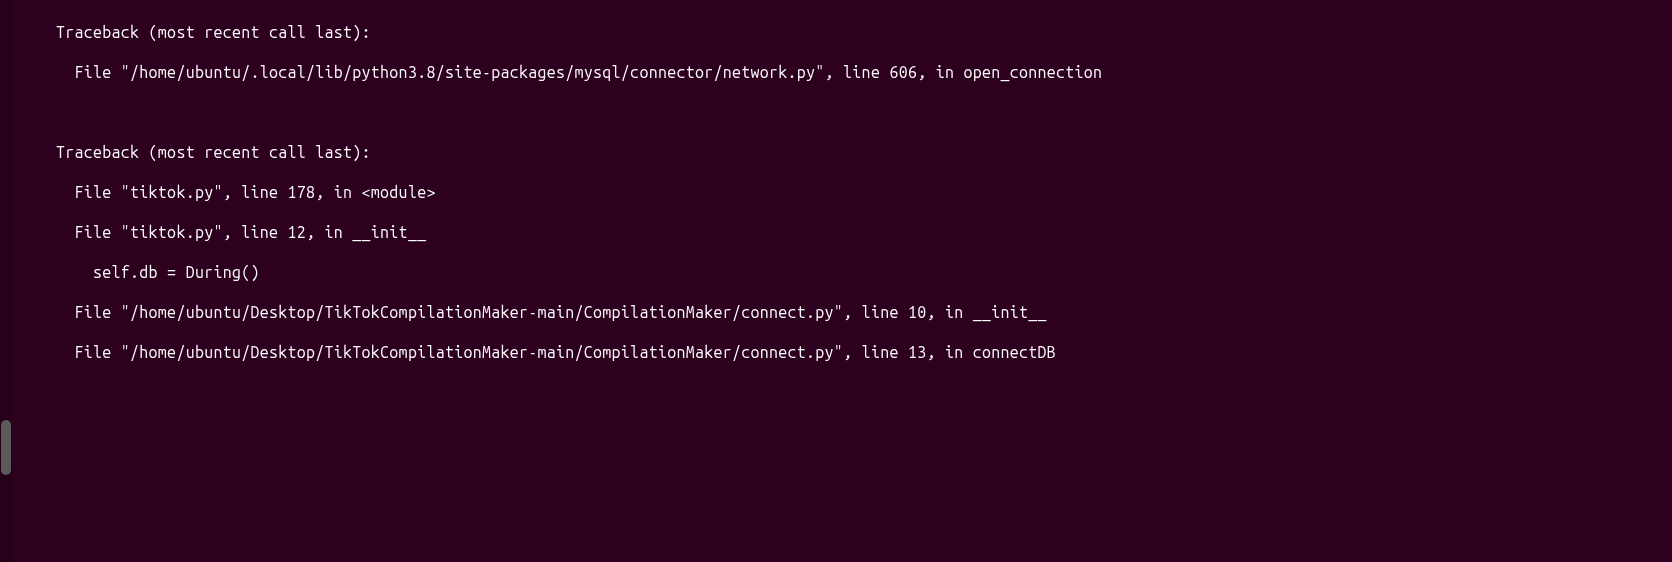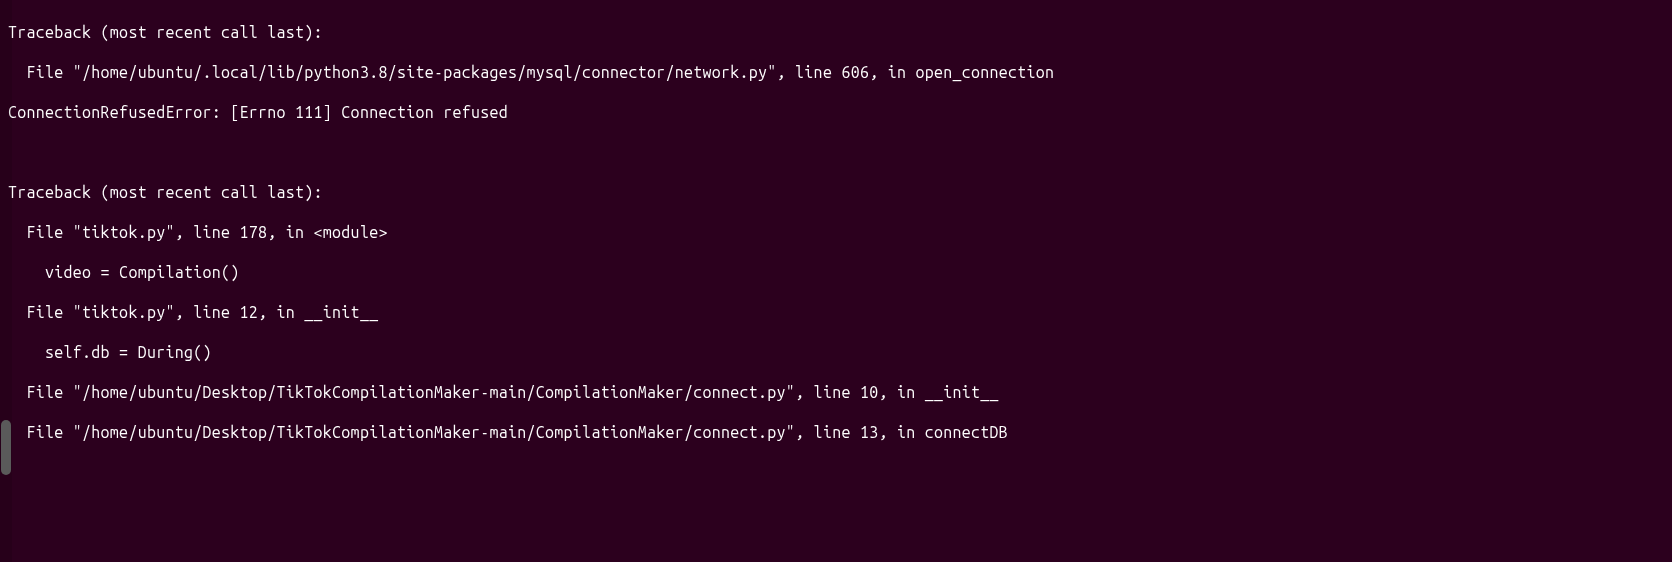--- a/index.html
+++ b/index.html
@@ -24,6 +24,7 @@
     }
     .line {
       display: block;
+      margin-left: 48px;
     }
     .scrollbar-track {
       position: fixed;

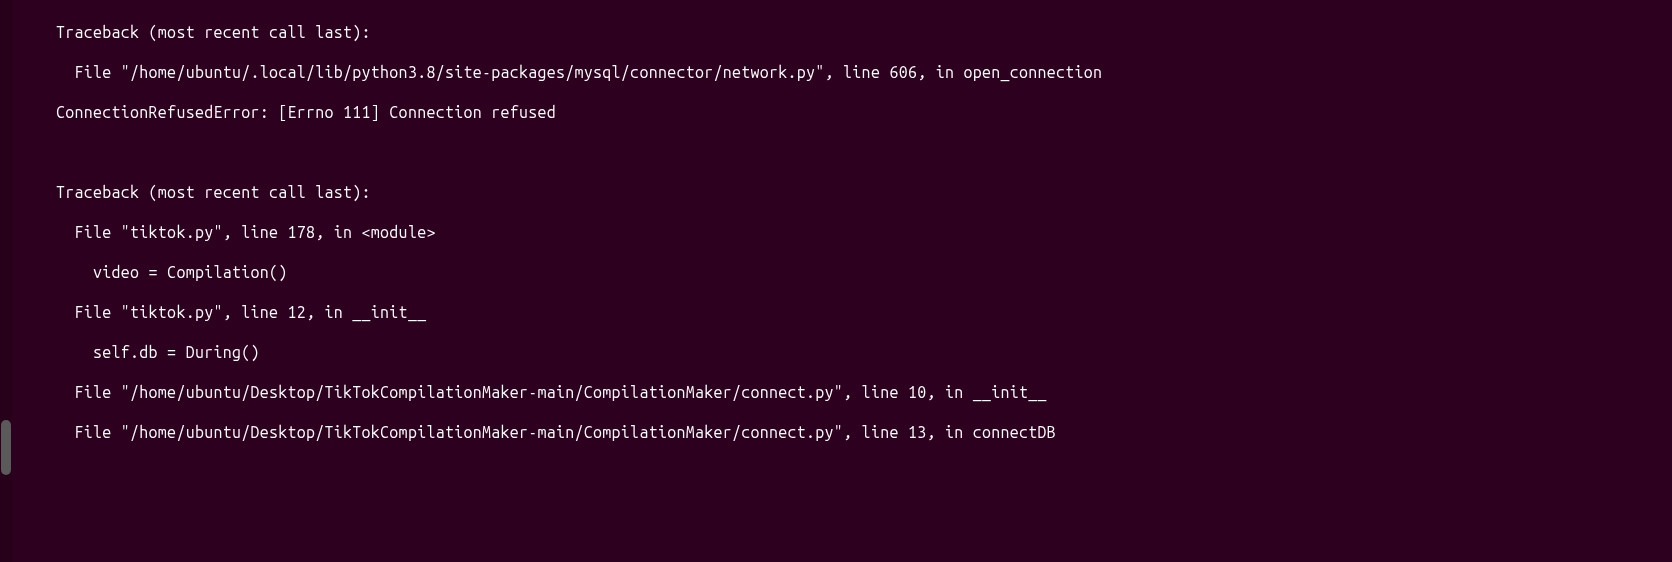--- a/index.html
+++ b/index.html
@@ -54,7 +54,6 @@
 <div class="terminal">
 <span class="line">Traceback (most recent call last):</span>
 <span class="line">  File "/home/ubuntu/.local/lib/python3.8/site-packages/mysql/connector/network.py", line 606, in open_connection</span>
-<span class="line">ConnectionRefusedError: [Errno 111] Connection refused</span>
 <span class="line"></span>
 <span class="line"></span>
 <span class="line">Traceback (most recent call last):</span>

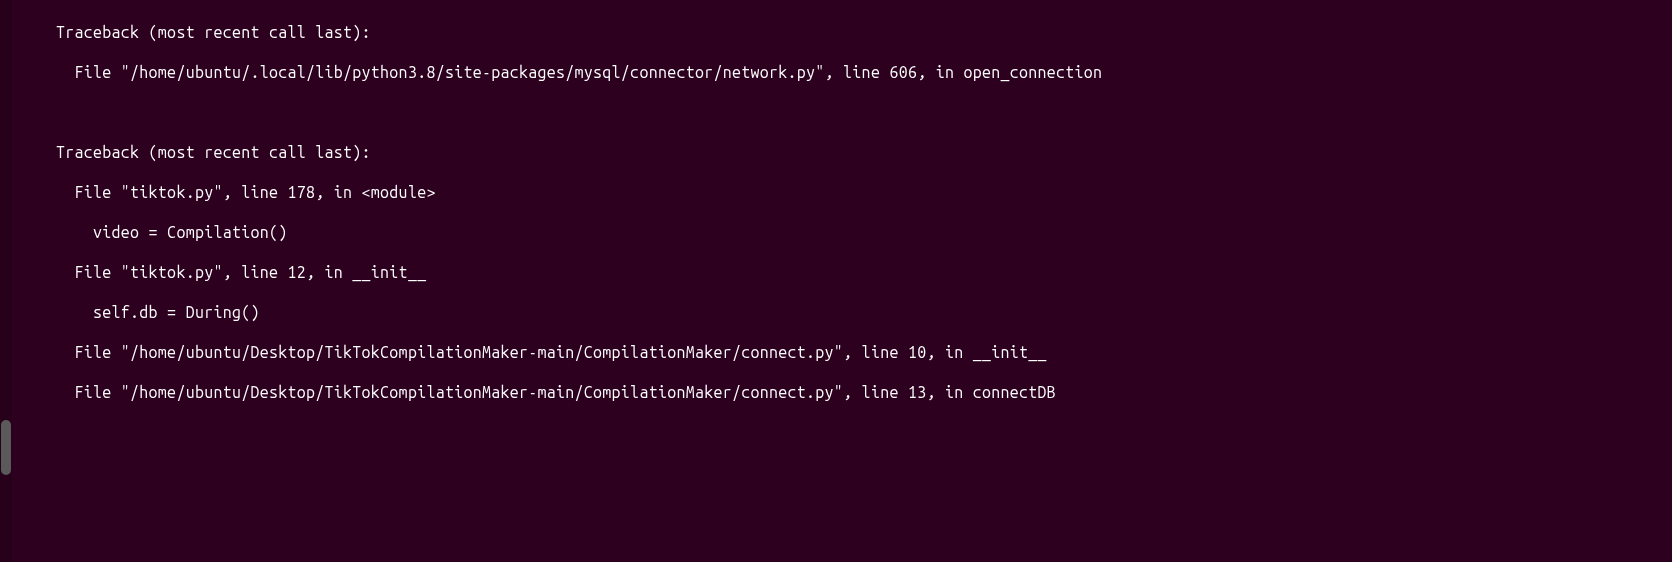--- a/index.html
+++ b/index.html
@@ -58,7 +58,6 @@
 <span class="line"></span>
 <span class="line">Traceback (most recent call last):</span>
 <span class="line">  File "tiktok.py", line 178, in &lt;module&gt;</span>
-<span class="line">    video = Compilation()</span>
 <span class="line">  File "tiktok.py", line 12, in __init__</span>
 <span class="line">    self.db = During()</span>
 <span class="line">  File "/home/ubuntu/Desktop/TikTokCompilationMaker-main/CompilationMaker/connect.py", line 10, in __init__</span>

